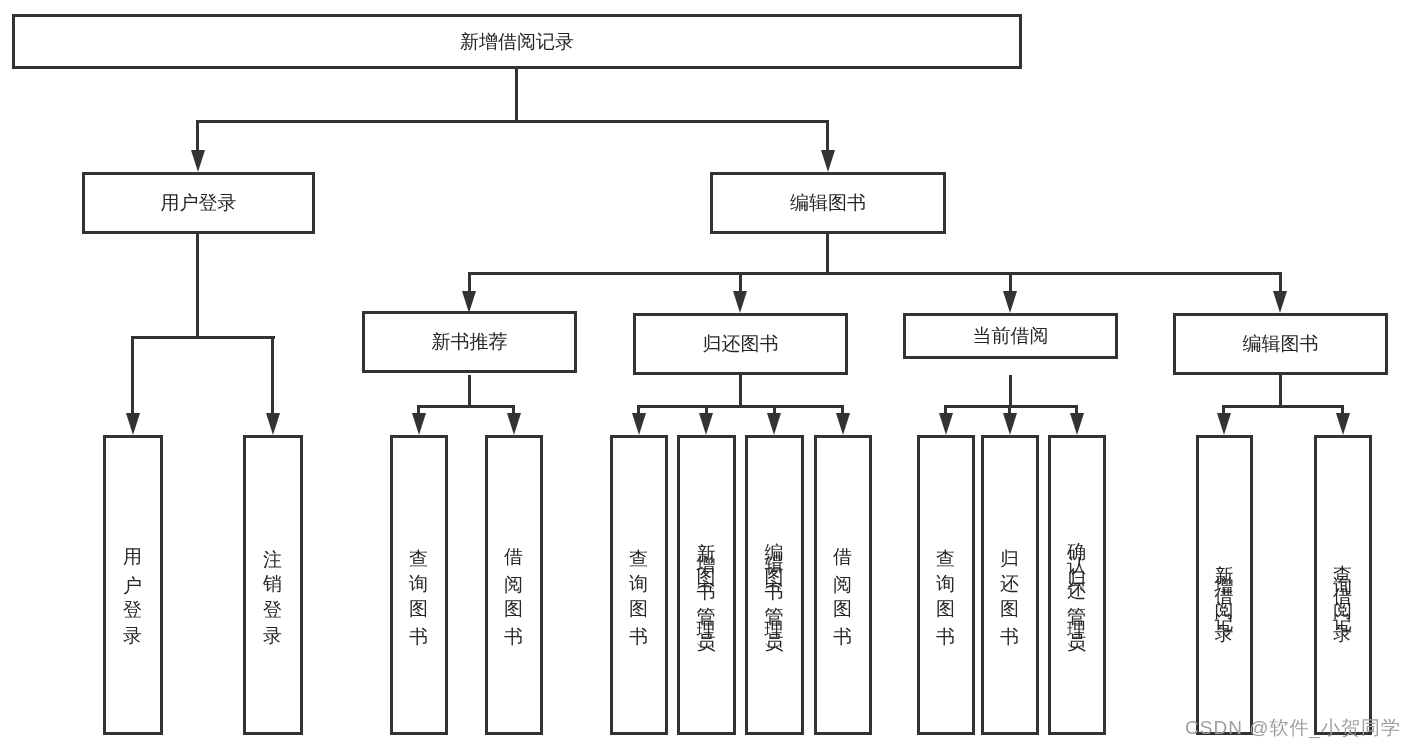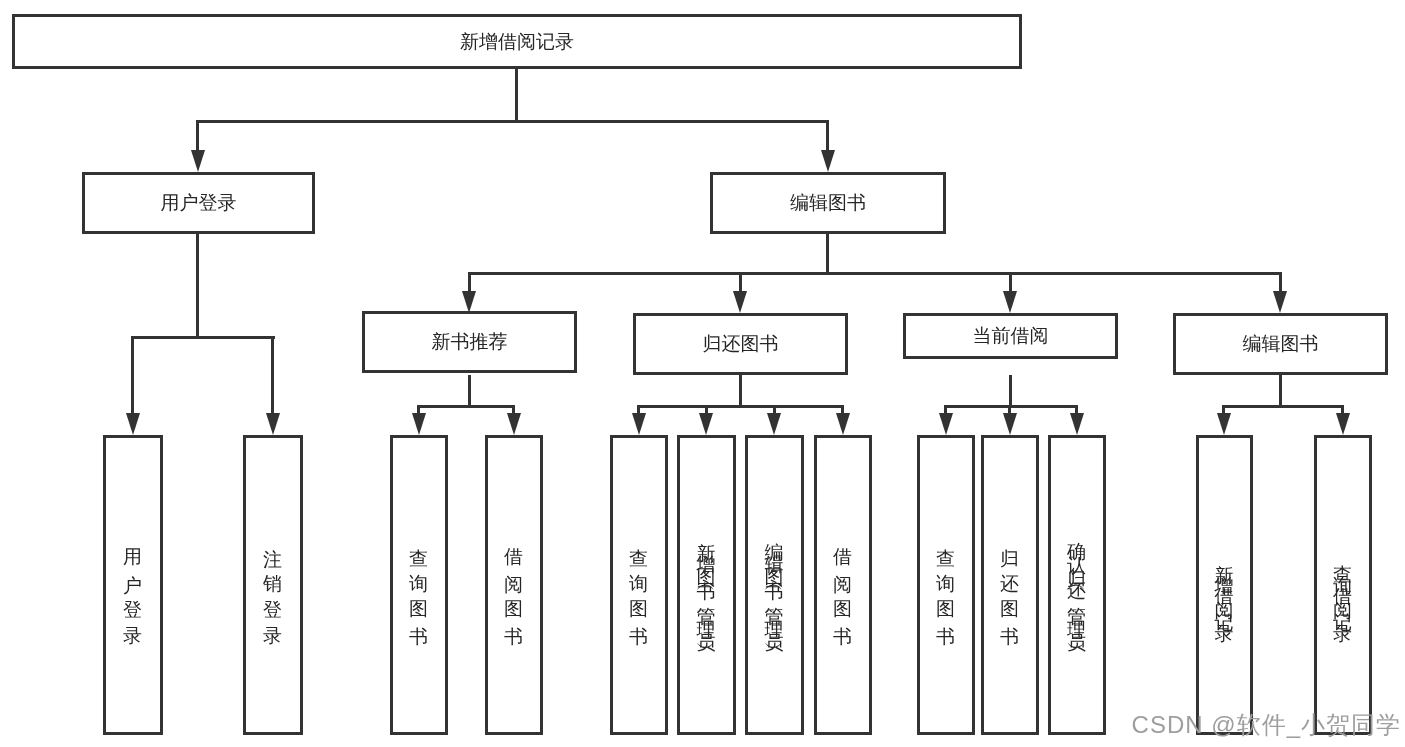--- a/index.html
+++ b/index.html
@@ -35,7 +35,7 @@
   }
   .watermark{
     position:absolute;right:4px;bottom:6px;
-    font-size:24px;color:#9e9e9e;letter-spacing:1px;
+    font-size:19px;color:#9e9e9e;letter-spacing:1px;
     white-space:nowrap;
   }
 </style>

